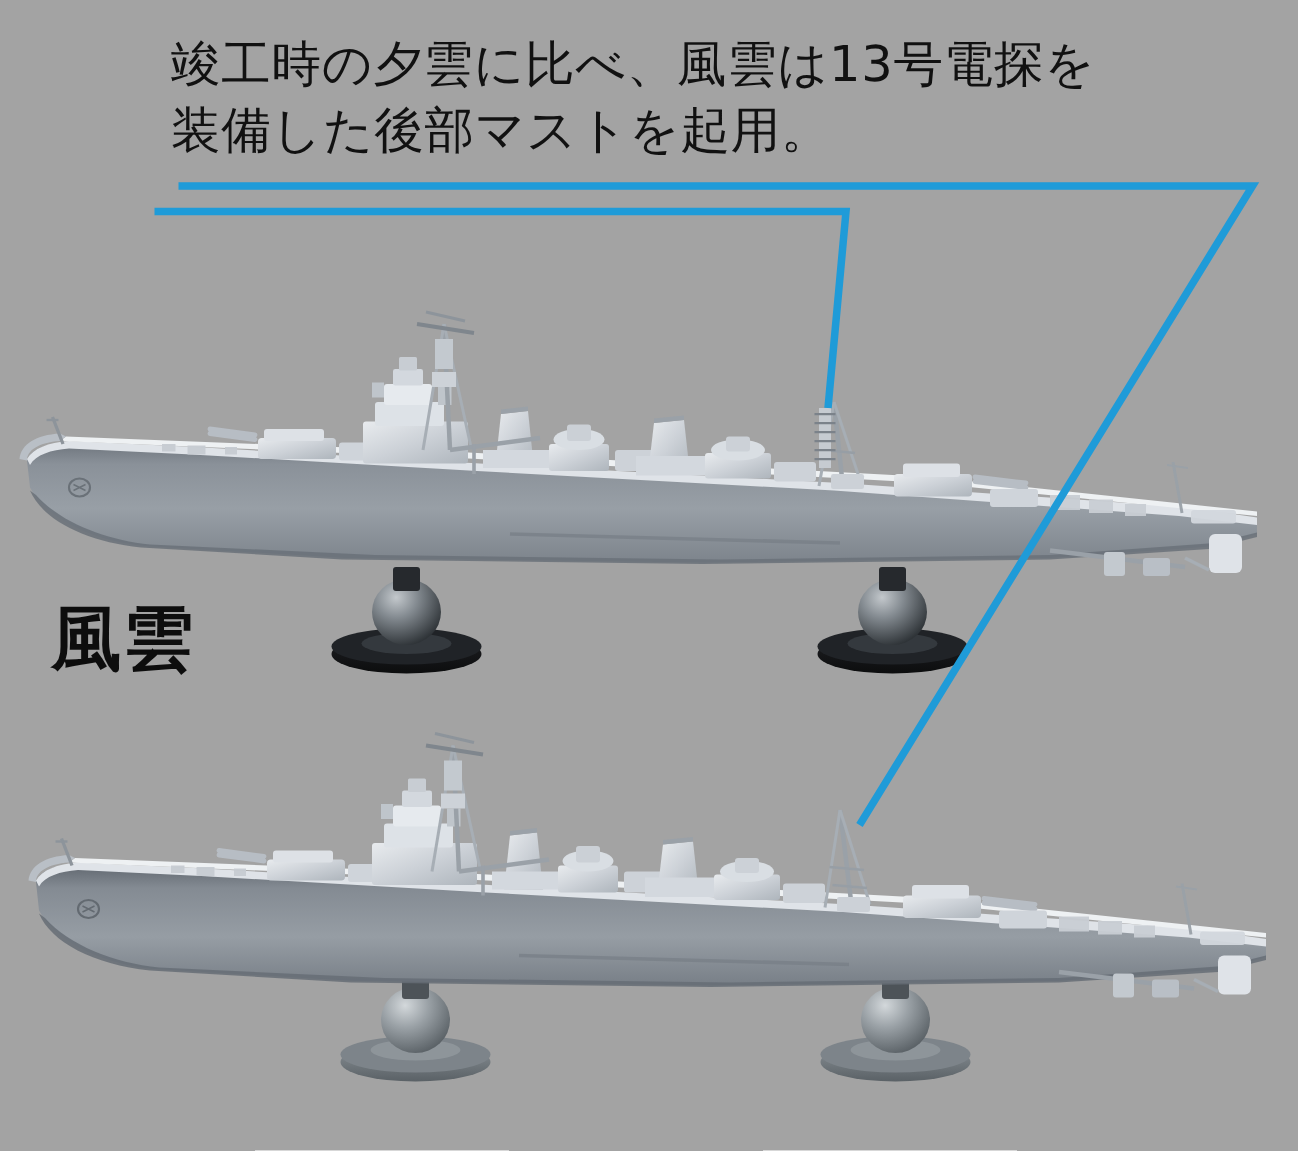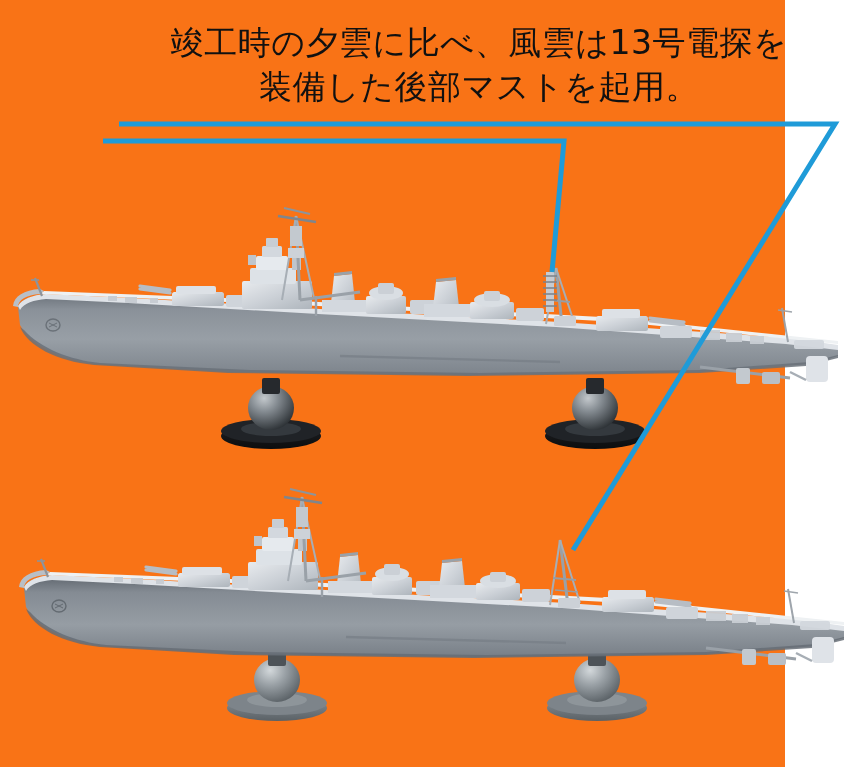--- a/index.html
+++ b/index.html
@@ -9,7 +9,7 @@
     width:865px;height:767px;
     position:relative;overflow:hidden;background:#ffffff;
   }
-  #stage{position:absolute;left:0;top:0;width:785px;height:767px;background:#f97316;text-align:center;}
+  #stage{position:absolute;left:0;top:0;width:865px;height:767px;background:#a3a3a3;}
 
   
   .caption{

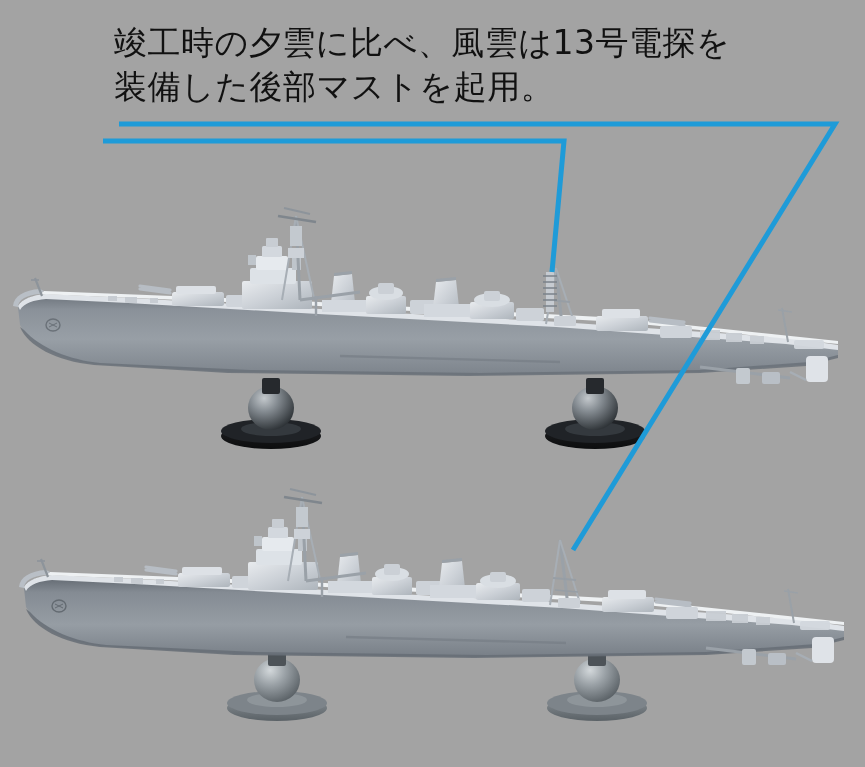--- a/index.html
+++ b/index.html
@@ -359,6 +359,7 @@
   <div class="caption">竣工時の夕雲に比べ、風雲は13号電探を
 装備した後部マストを起用。</div>
 
+  <div class="shipname" id="label-kazagumo">風雲</div>
 
 
 </div>

